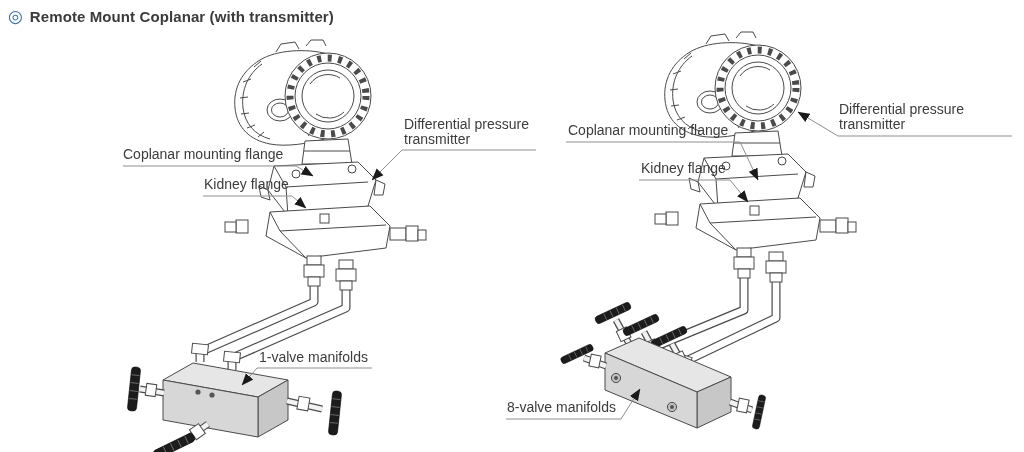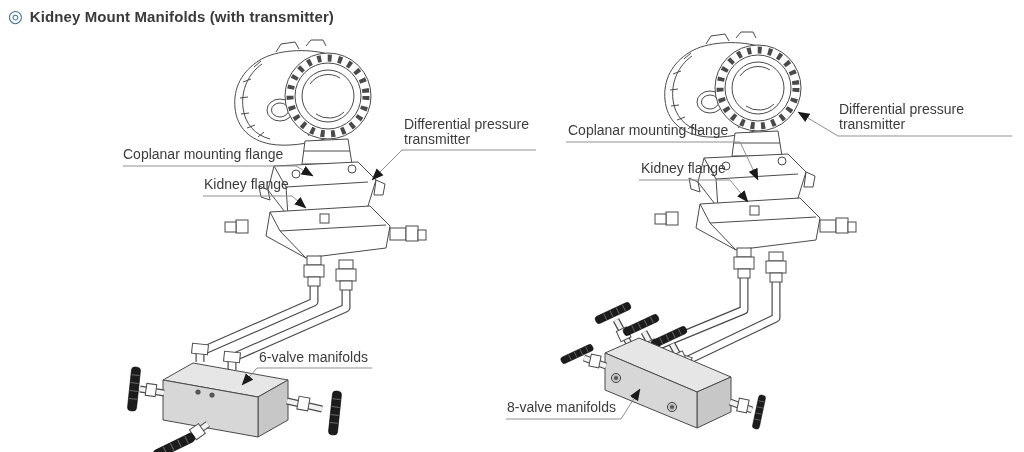--- a/index.html
+++ b/index.html
@@ -210,7 +210,7 @@
 
   <div class="title-row">
     <span class="title-icon">◎</span>
-    <span class="title-text">Kidney Mount Manifolds (with transmitter)</span>
+    <span class="title-text">Remote Mount Coplanar (with transmitter)</span>
   </div>
 
   <div class="lbl" style="left:123px;top:147px">Coplanar mounting flange</div>

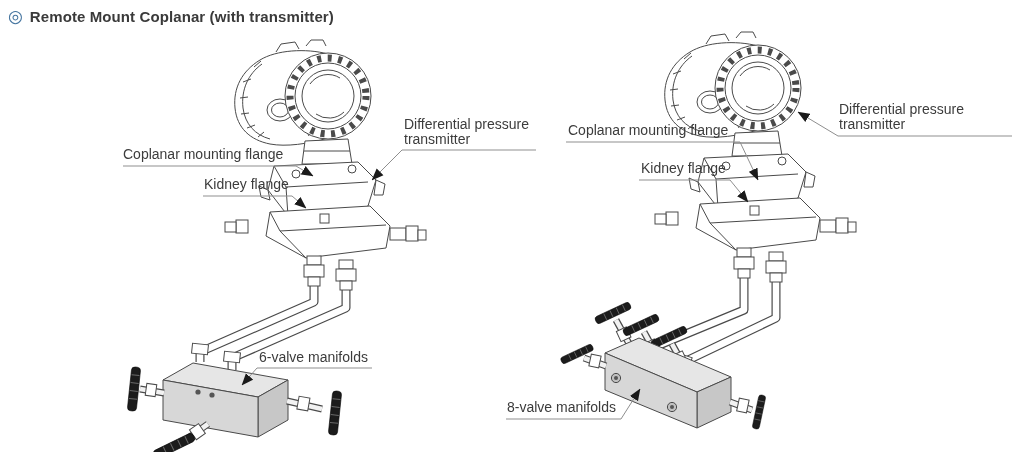--- a/index.html
+++ b/index.html
@@ -219,7 +219,7 @@
     <div>Differential pressure</div>
     <div>transmitter</div>
   </div>
-  <div class="lbl" style="left:259px;top:350px">6-valve manifolds</div>
+  <div class="lbl" style="left:259px;top:350px">1-valve manifolds</div>
 
   <div class="lbl" style="left:568px;top:123px">Coplanar mounting flange</div>
   <div class="lbl" style="left:641px;top:161px">Kidney flange</div>

